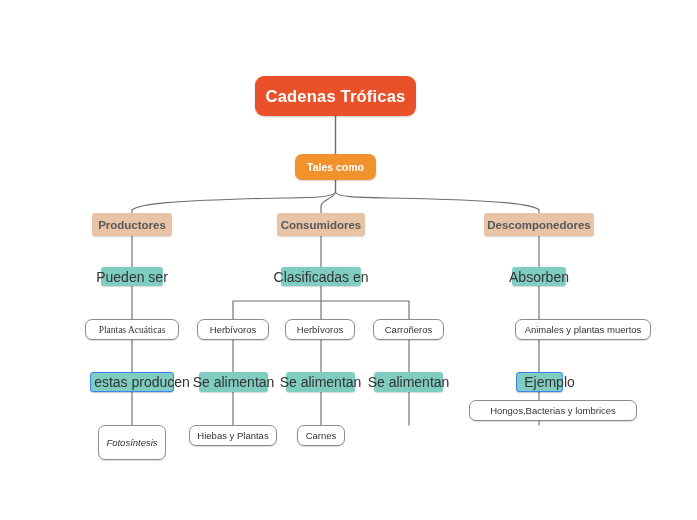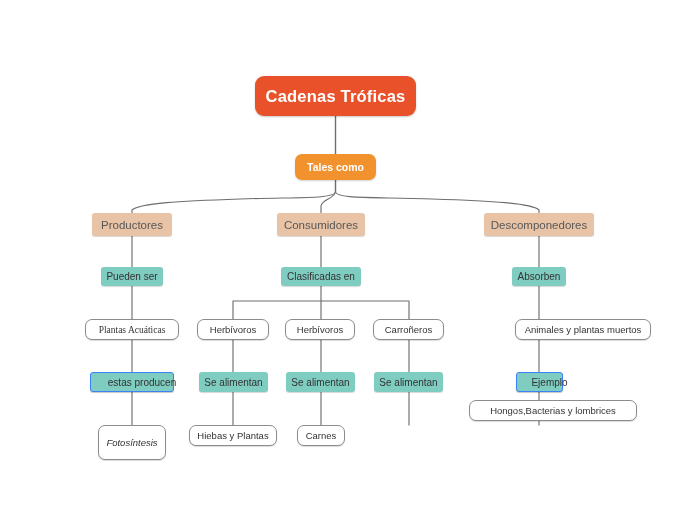--- a/index.html
+++ b/index.html
@@ -67,6 +67,7 @@
     color: #585858;
     font-size: 11.5px;
     box-shadow: 0 1px 1px rgba(0,0,0,0.16);
+    font-weight: bold;
   }
 
   

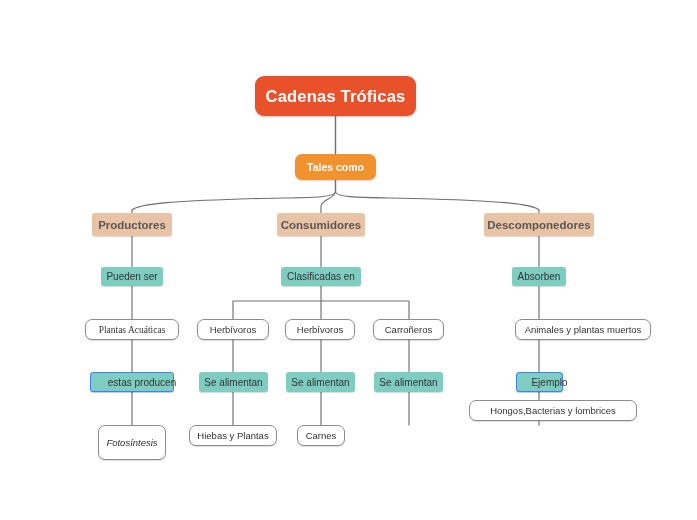--- a/index.html
+++ b/index.html
@@ -75,7 +75,7 @@
     background: #7FCCC0;
     border-radius: 3px;
     color: #333333;
-    font-size: 10px;
+    font-size: 14px;
     border: 1px solid transparent;
     box-shadow: 0 1px 1px rgba(0,0,0,0.16);
   }

